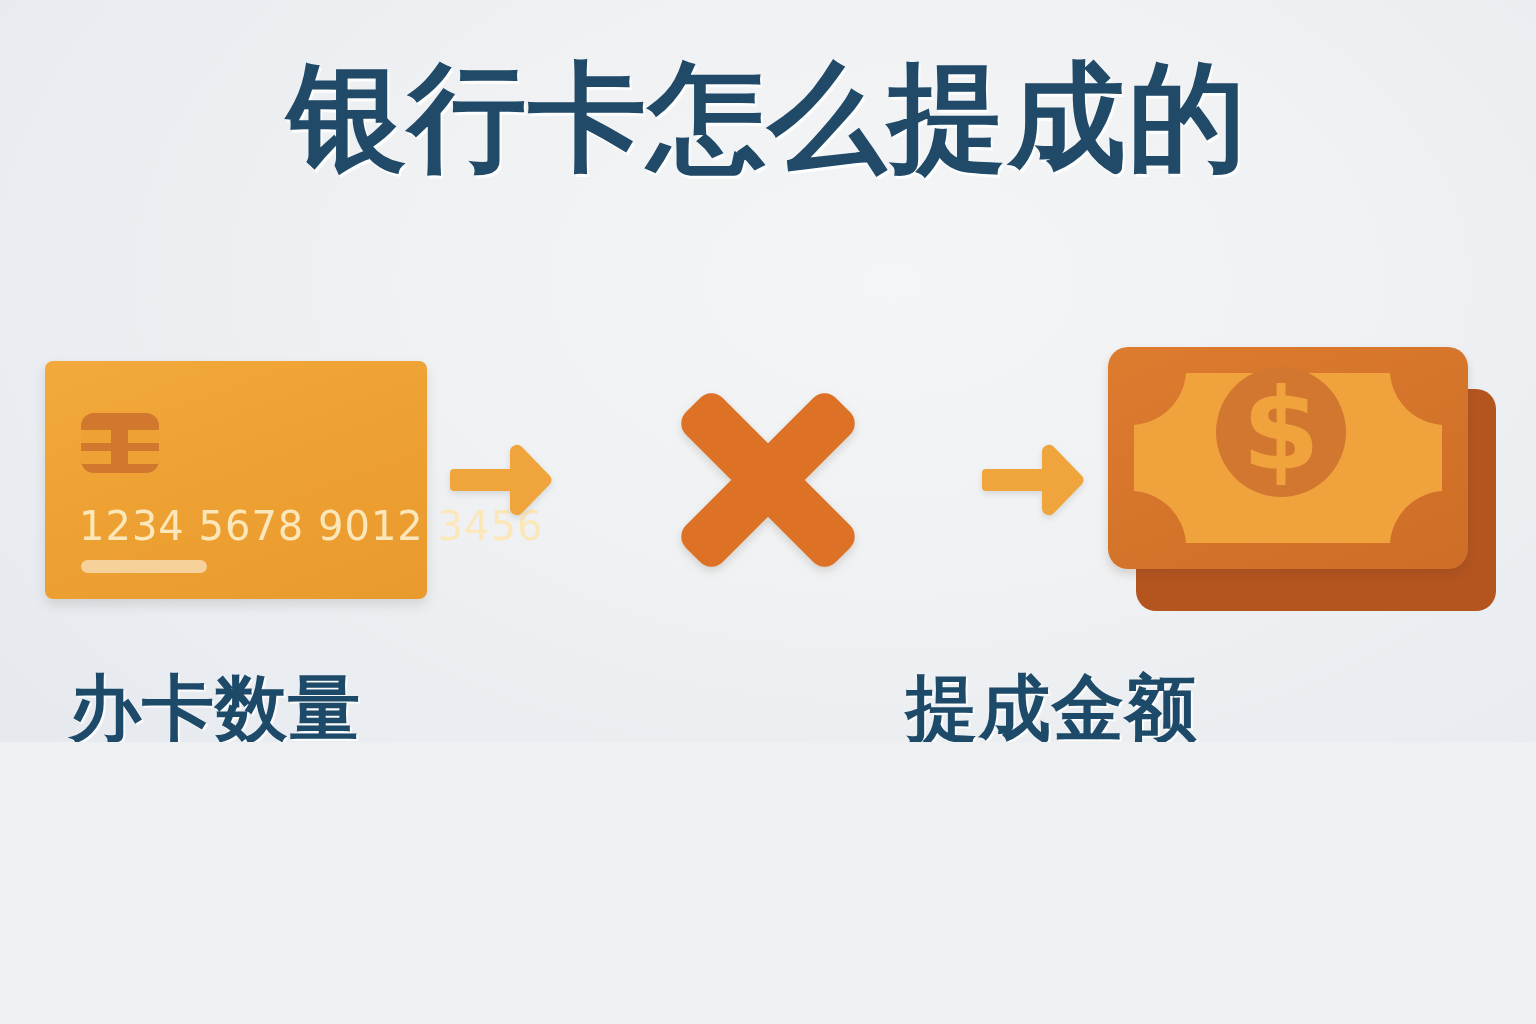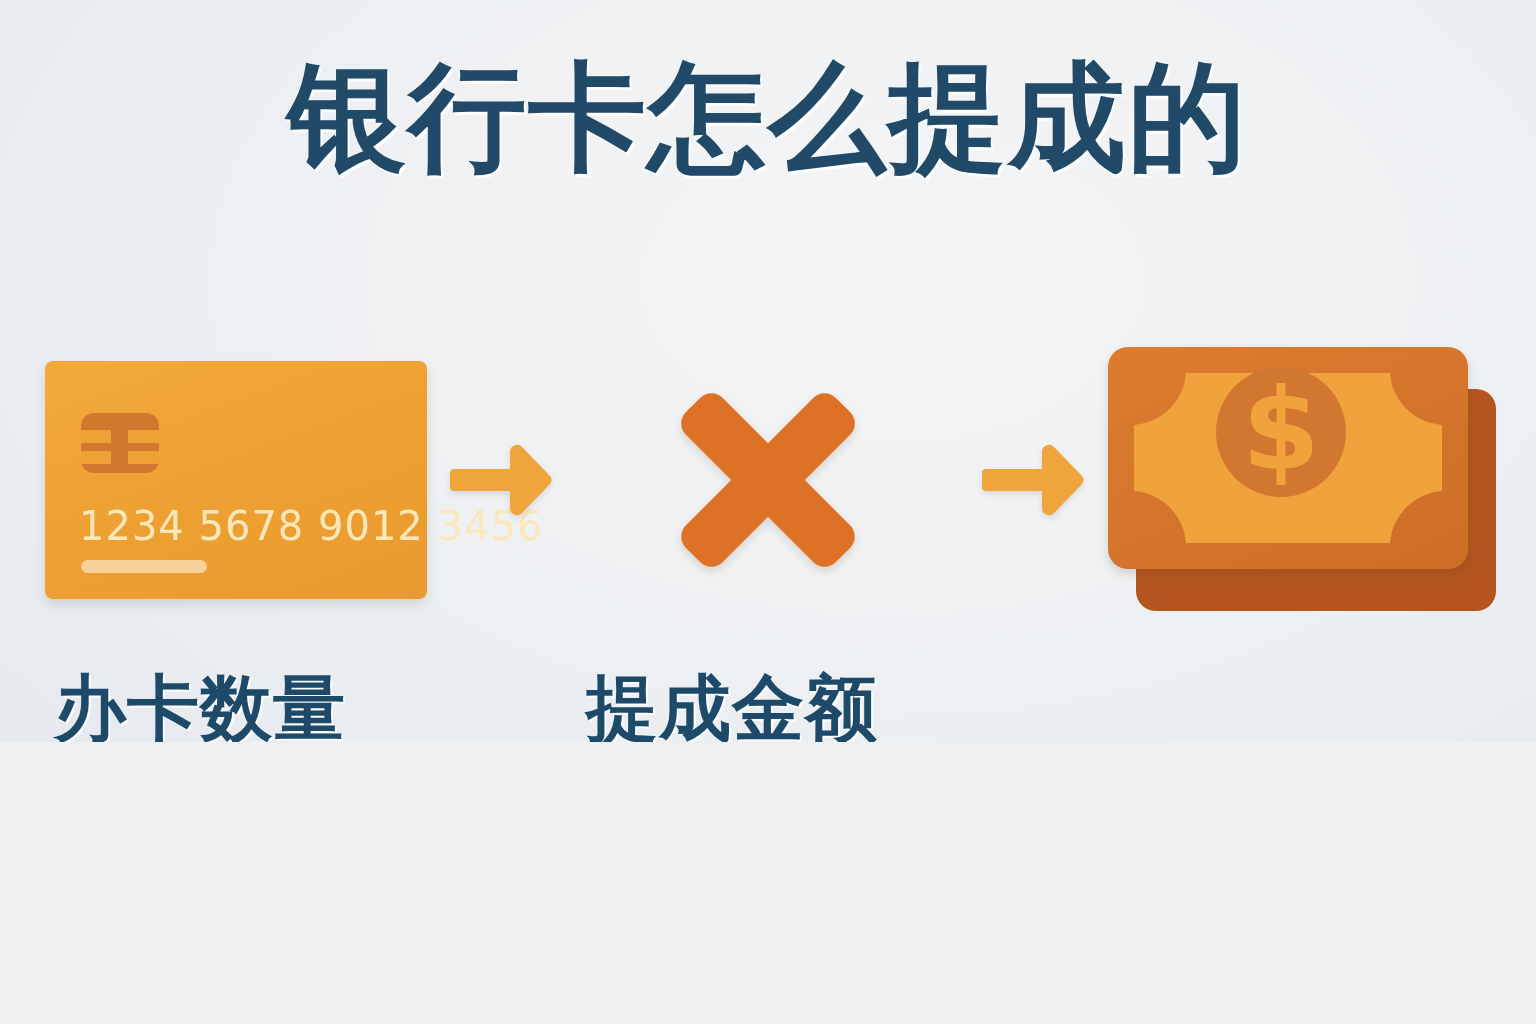--- a/index.html
+++ b/index.html
@@ -223,7 +223,8 @@
     height: 120px;
     display: flex;
     align-items: center;
-    justify-content: flex-start;
+    justify-content: space-between;
+    padding-left: 15px;
   }
   .label-slot {
     width: 400px;

